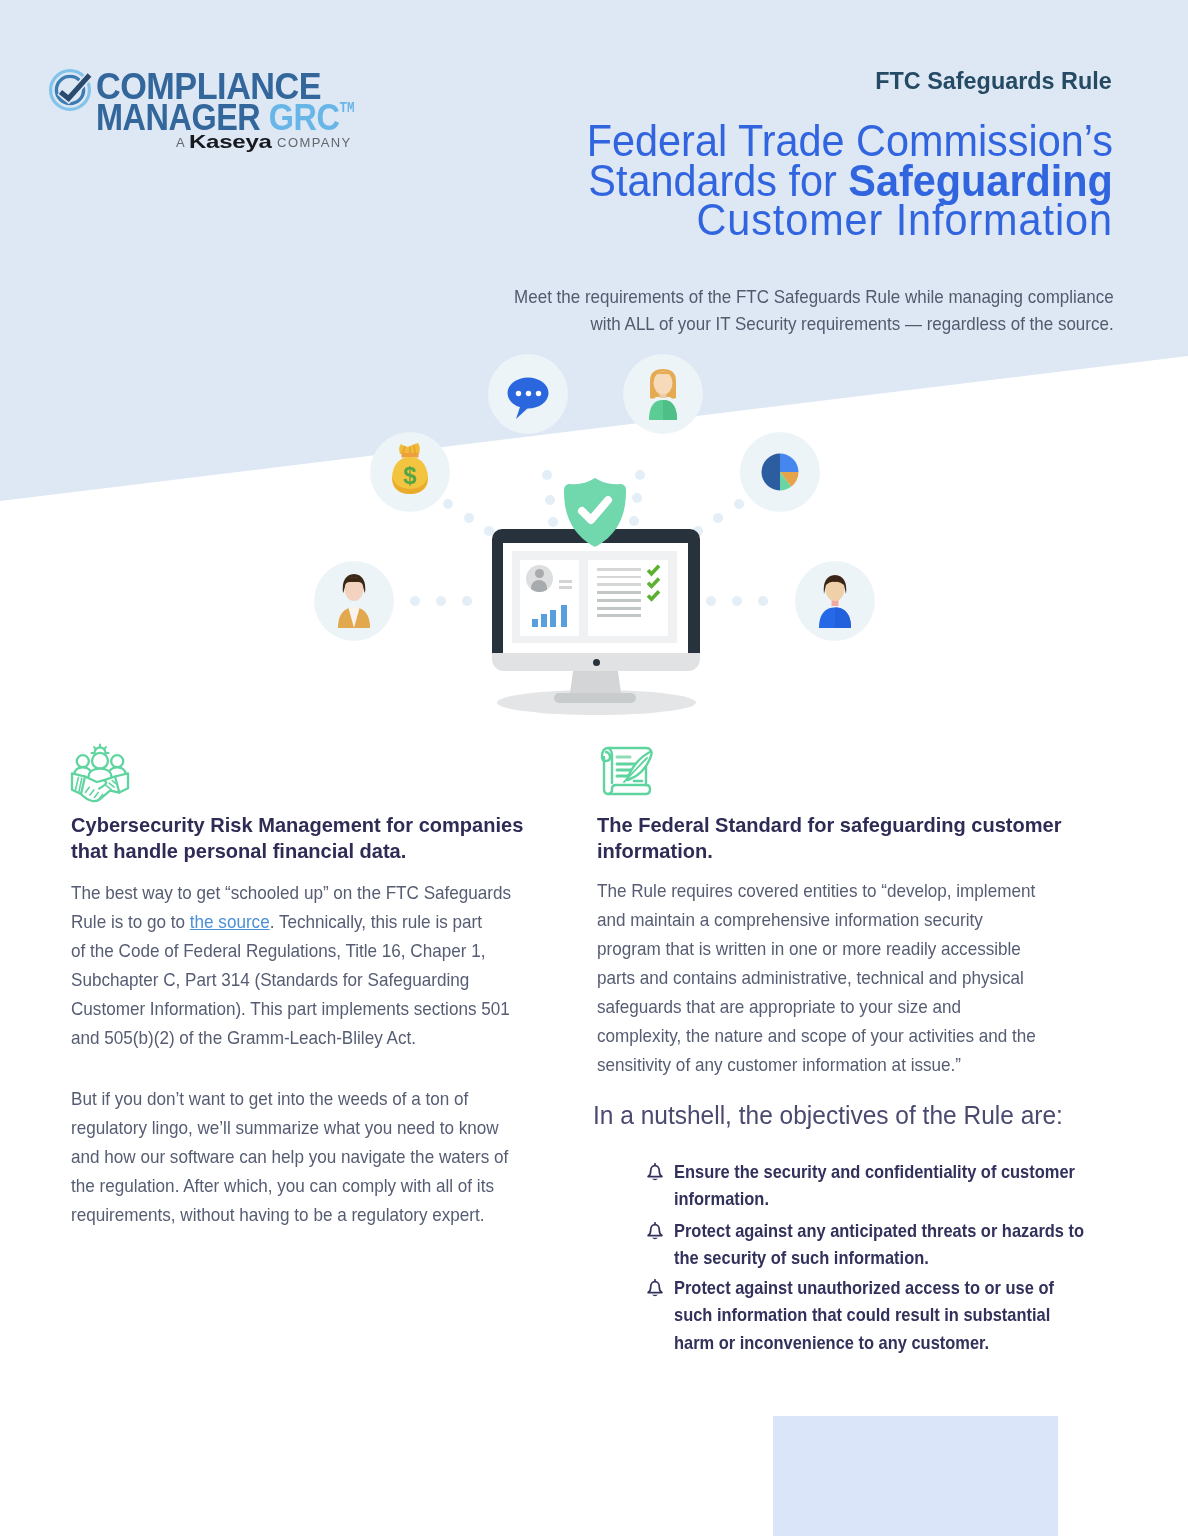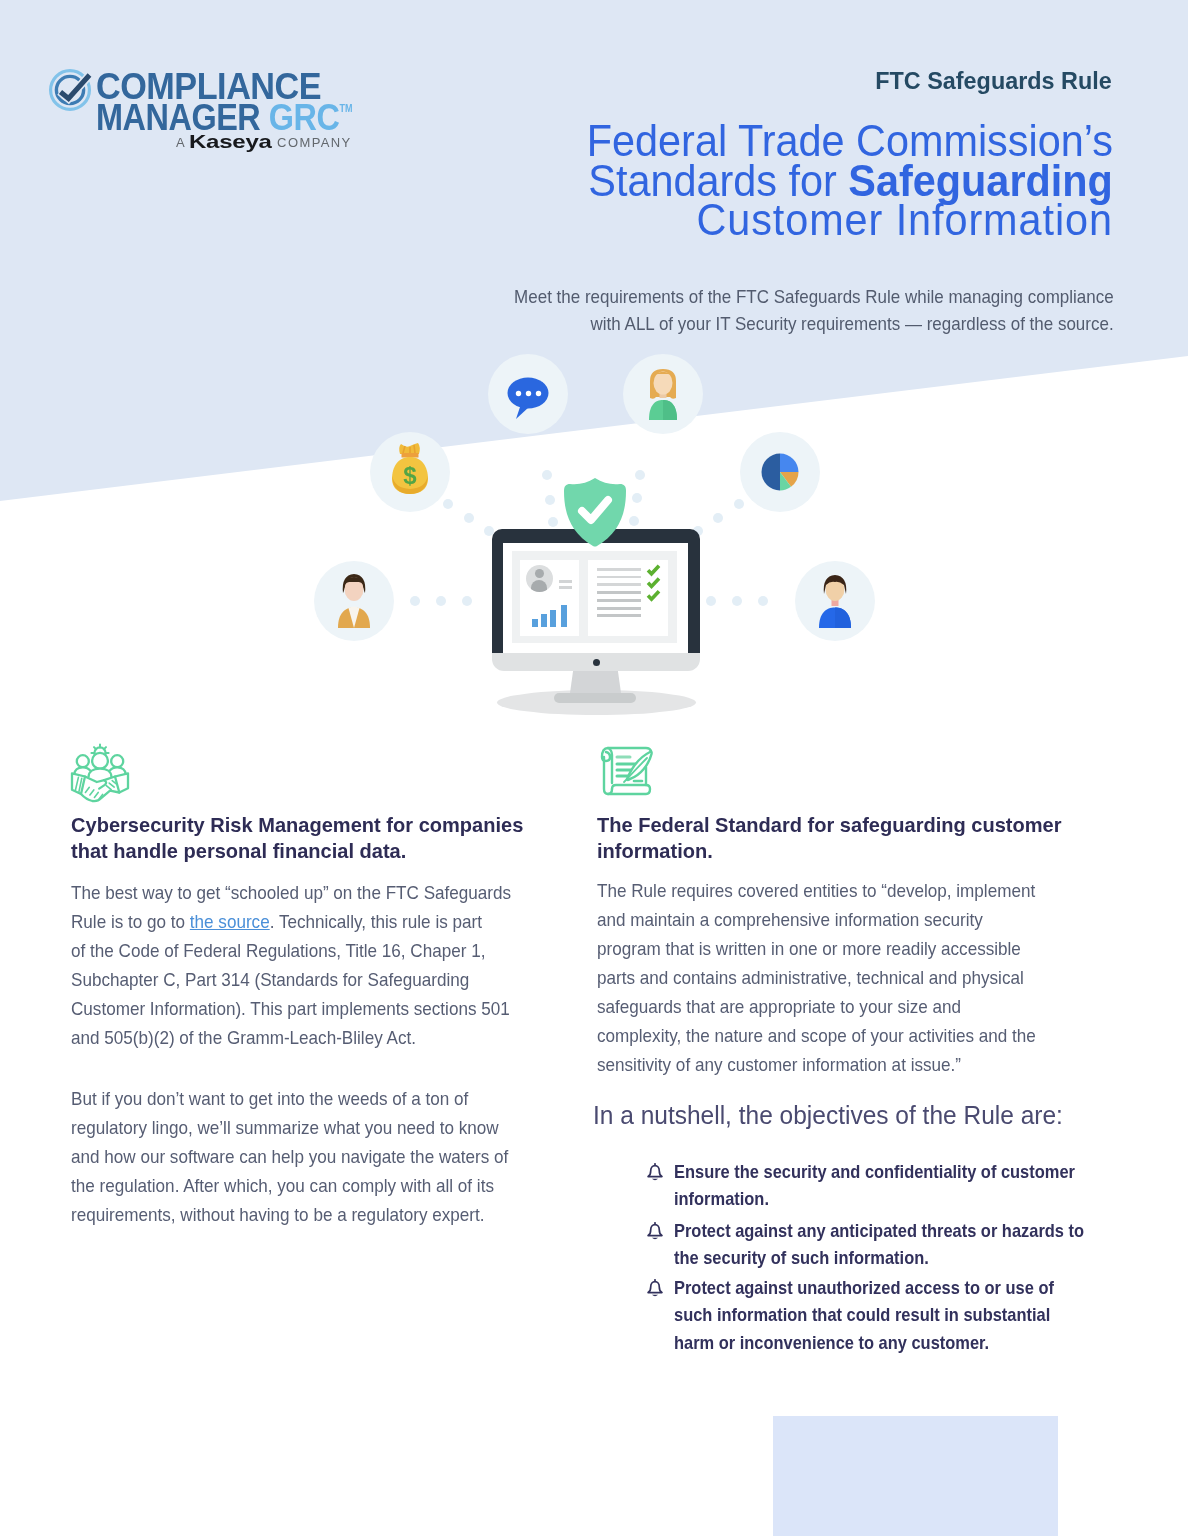--- a/index.html
+++ b/index.html
@@ -33,7 +33,7 @@
   <polyline points="13.5,28 21.5,34.5 42.5,11" fill="none" stroke="#2b4b6e" stroke-width="5"></polyline>
 </svg>
 <div class="abs" style="left:96px; top:69px; font-size:36px; line-height:36px; font-weight:bold; color:#33679c; letter-spacing:-0.5px; transform:scaleX(0.95); transform-origin:left top; white-space:nowrap;">COMPLIANCE</div>
-<div class="abs" style="left:96px; top:100.3px; font-size:36px; line-height:36px; font-weight:bold; color:#33679c; letter-spacing:-0.5px; transform:scaleX(0.9); transform-origin:left top; white-space:nowrap;">MANAGER <span style="color:#68b5e8;">GRC</span><span style="color:#68b5e8; font-size:10px; position:relative; top:-18px; letter-spacing:0;">TM</span></div>
+<div class="abs" style="left:96px; top:100.3px; font-size:36px; line-height:36px; font-weight:bold; color:#33679c; letter-spacing:-0.5px; transform:scaleX(0.9); transform-origin:left top; white-space:nowrap;">MANAGER <span style="color:#68b5e8;">GRC</span><span style="color:#68b5e8; font-size:14px; position:relative; top:-18px; letter-spacing:0;font-family:Liberation Mono, monospace;">TM</span></div>
 <div class="abs" style="left:176px; top:133px; height:17px; font-size:13px; line-height:17px; color:#63686d; white-space:nowrap;"><span style="letter-spacing:0.6px;">A&nbsp;</span><span style="display:inline-block; font-size:18.5px; font-weight:bold; color:#17191c; letter-spacing:-0.2px; transform:scaleX(1.3); transform-origin:left bottom; margin-right:19px; vertical-align:-1px;">Kaseya</span><span style="letter-spacing:1.4px;">&nbsp;COMPANY</span></div>
 
 <div class="abs kicker">FTC Safeguards Rule</div>

